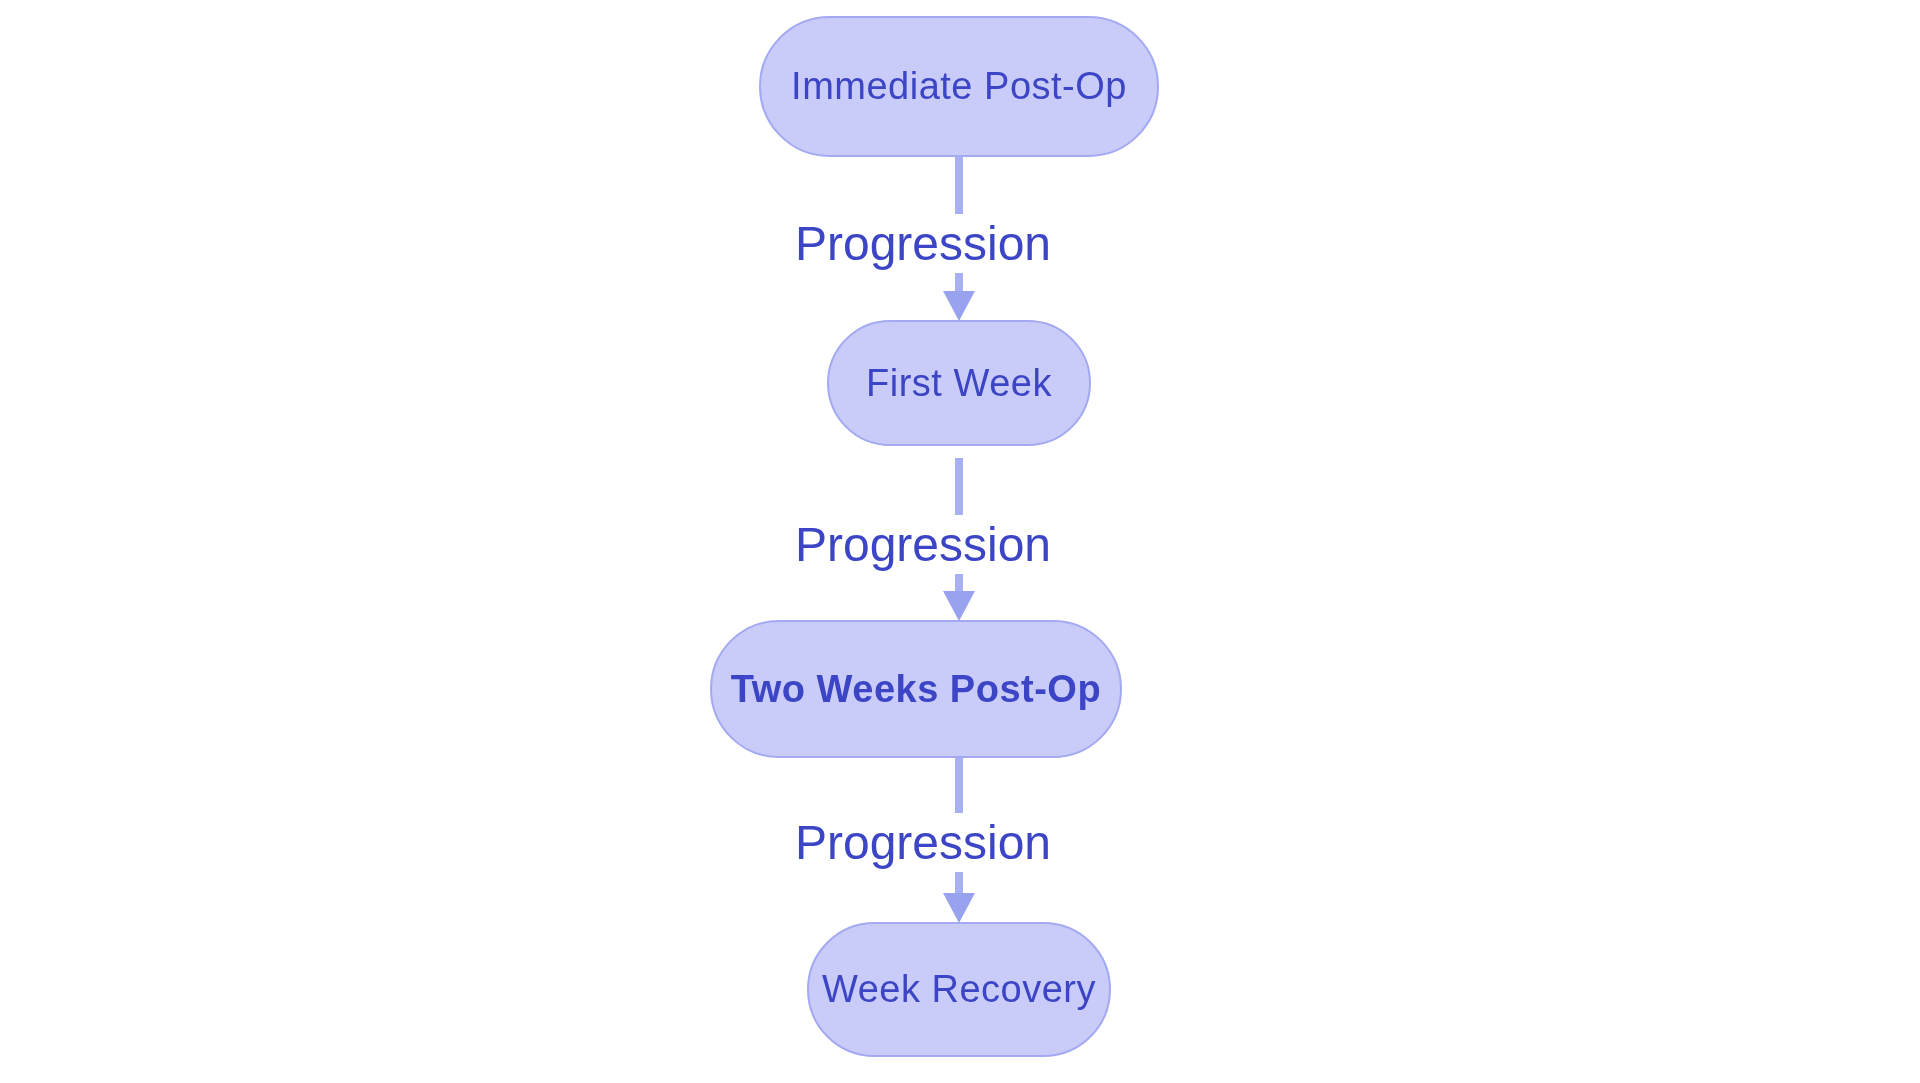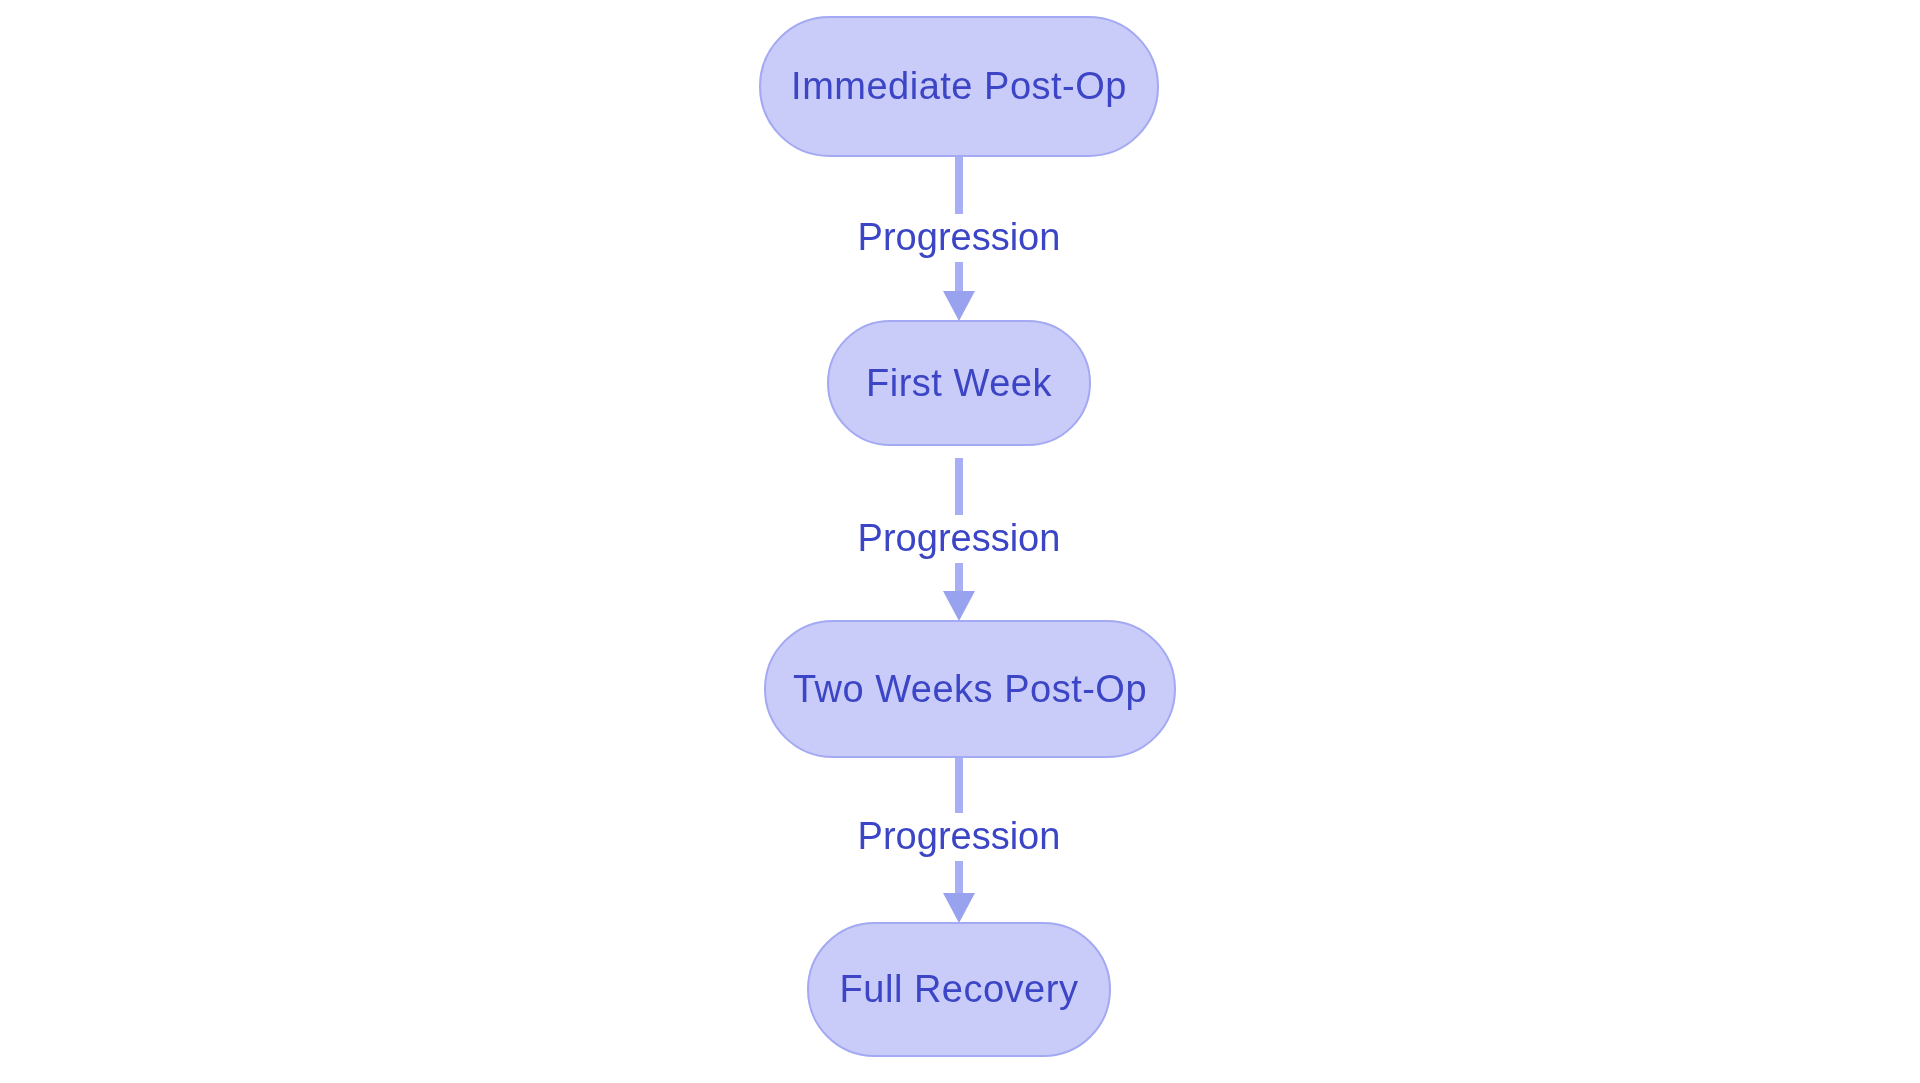--- a/index.html
+++ b/index.html
@@ -57,11 +57,11 @@
 
   .edge-label {
     position: absolute;
-    left: 959px;
+    left: 923px;
     transform: translateX(-50%);
     background: var(--background, #ffffff);
     color: var(--edge_label_text, #3b45c5);
-    font-size: 38px;
+    font-size: 48px;
     line-height: 1.15;
     padding: 2px 12px;
     white-space: nowrap;

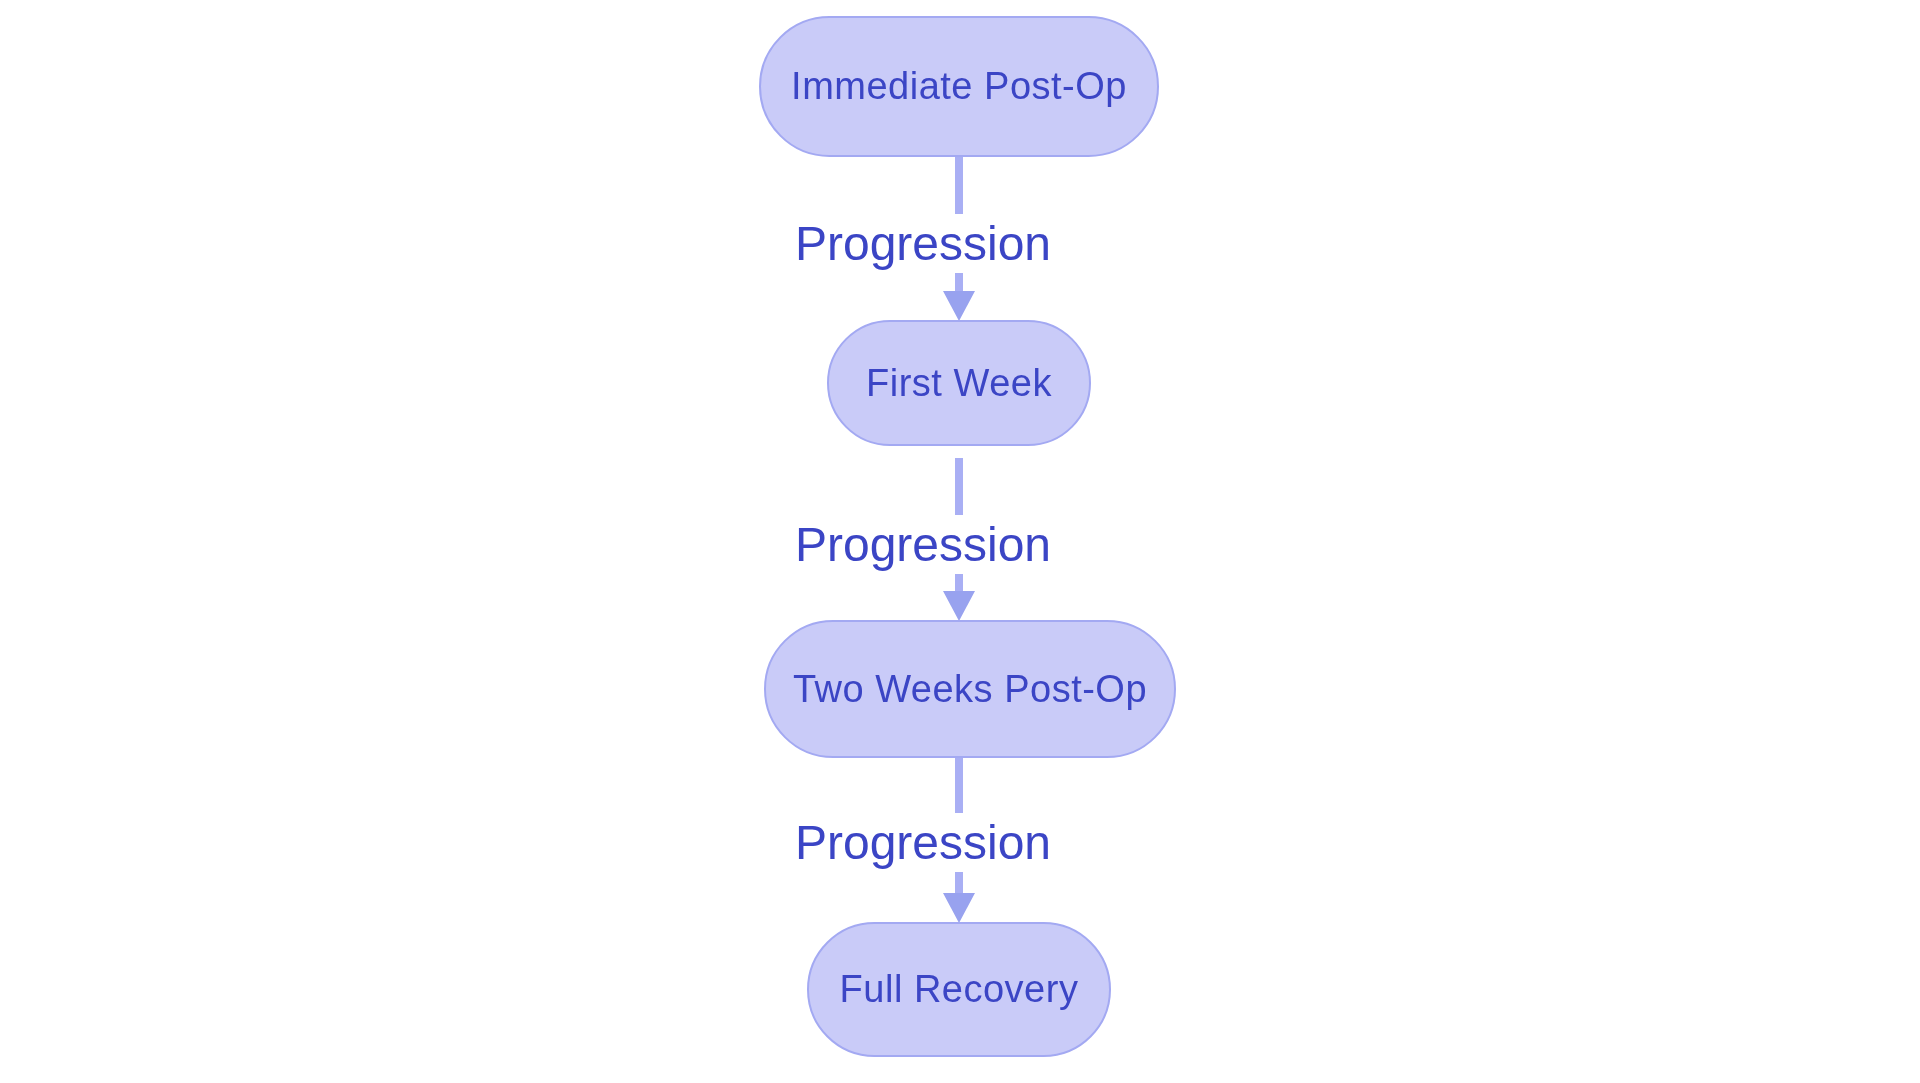--- a/index.html
+++ b/index.html
@@ -30,7 +30,7 @@
   }
   .n1 { left: 759px; top: 16px;  width: 400px; height: 141px; }
   .n2 { left: 827px; top: 320px; width: 264px; height: 126px; }
-  .n3 { left: 764px; top: 620px; width: 412px; height: 138px; }
+  .n3 { left: 710px; top: 620px; width: 412px; height: 138px; font-weight: bold; }
   .n4 { left: 807px; top: 922px; width: 304px; height: 135px; }
 
   .edge-line {

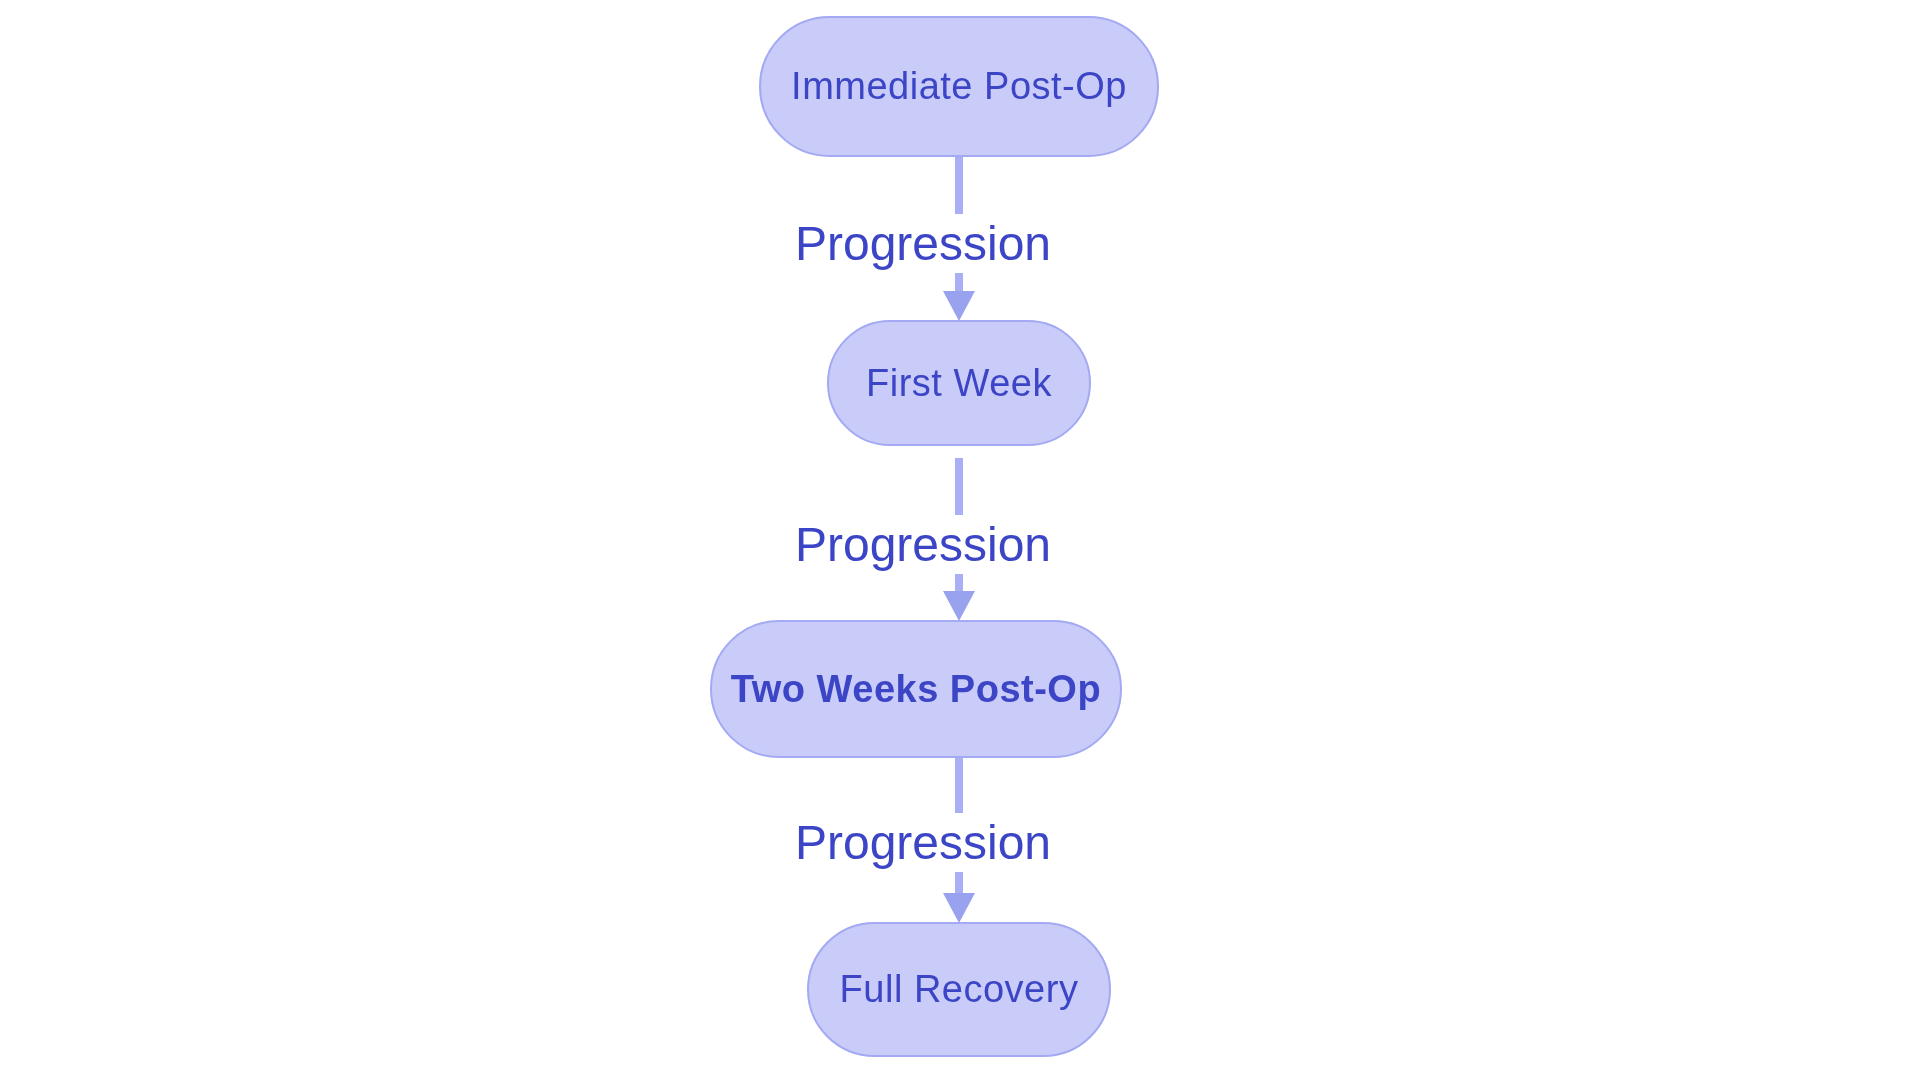--- a/index.html
+++ b/index.html
@@ -100,7 +100,7 @@
   <div class="edge-label lb3">Progression</div>
 
   <div class="node n4">
-    <span>Full Recovery</span>
+    <span>Week Recovery</span>
   </div>
 
 </div>

